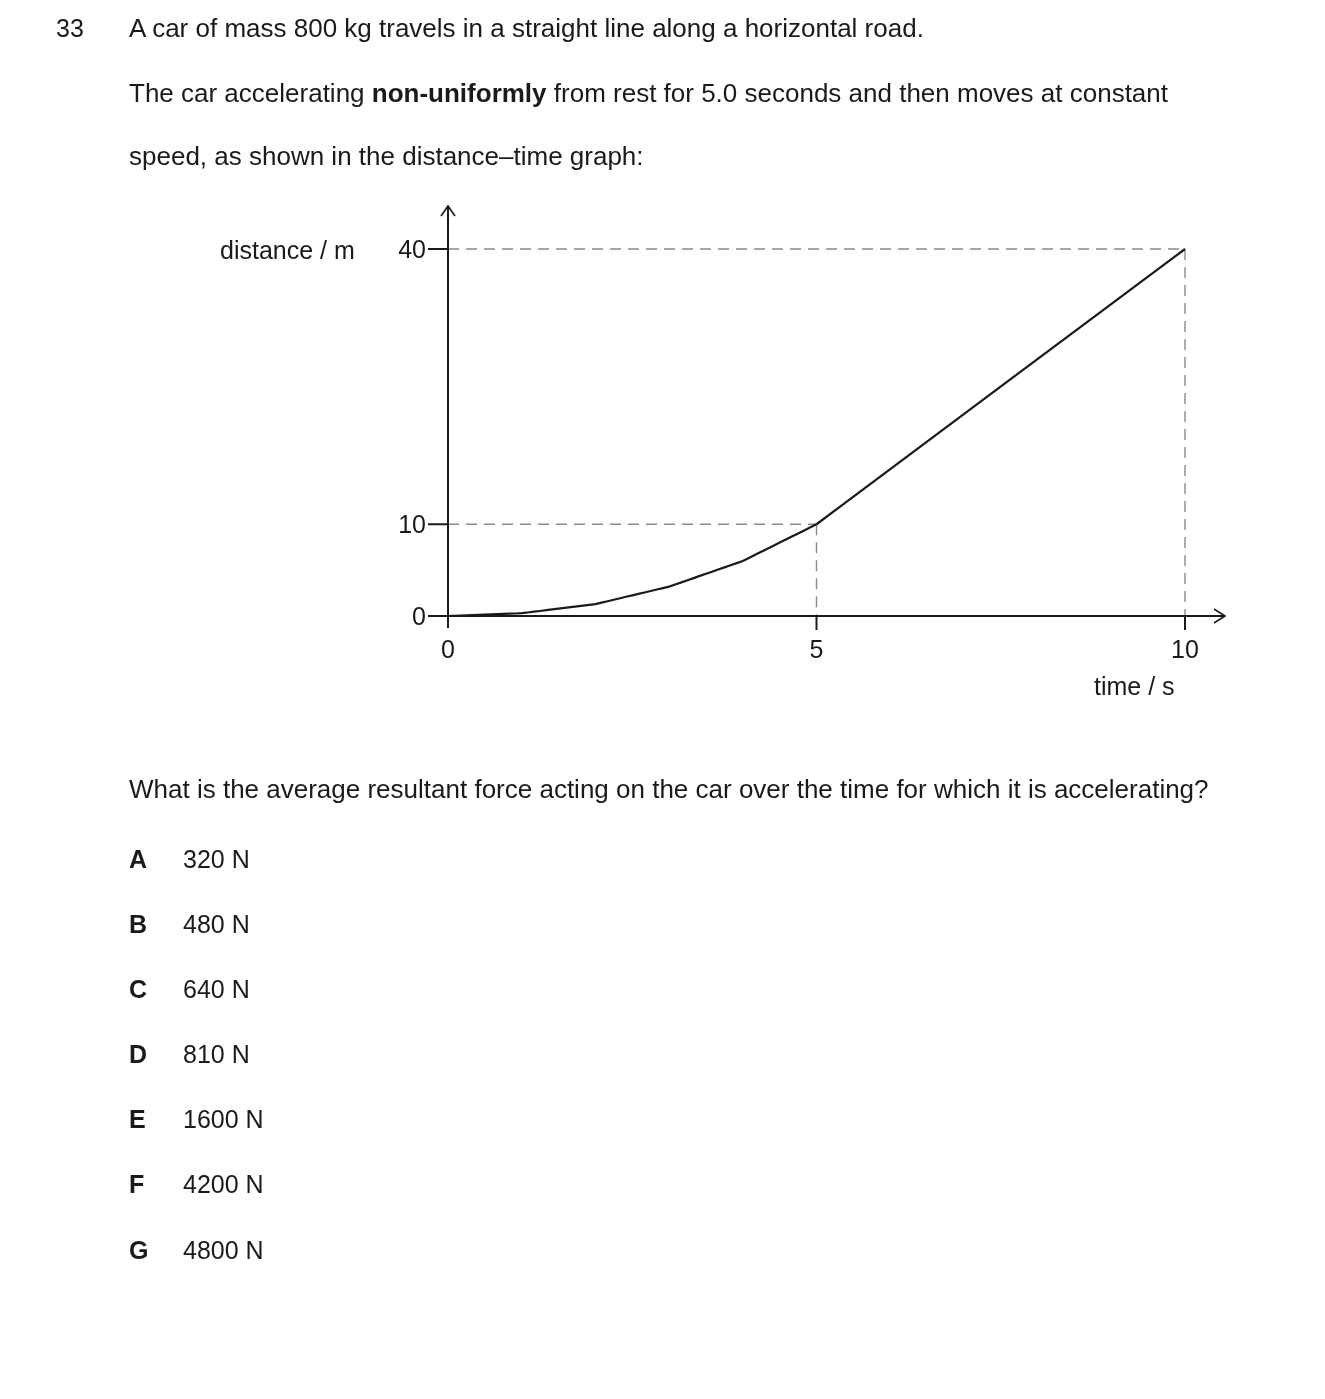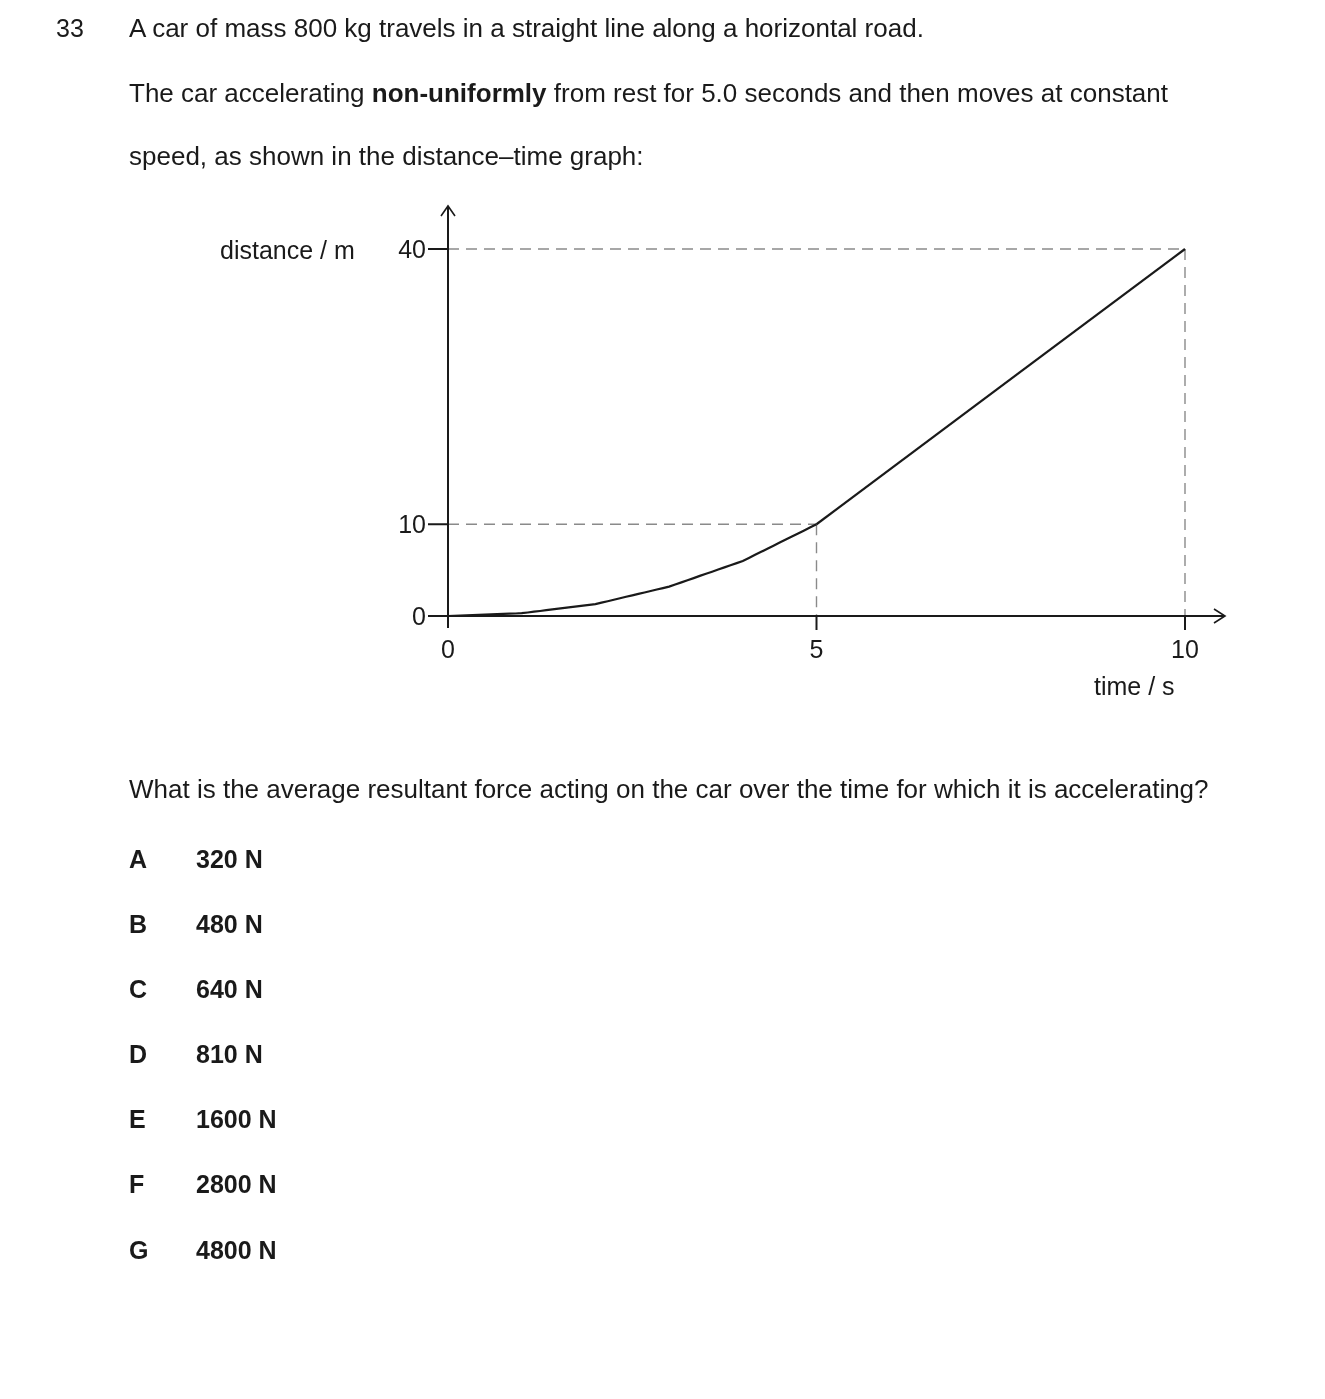--- a/index.html
+++ b/index.html
@@ -10,7 +10,7 @@
   svg{position:absolute;left:0;top:0;}
   .opt{position:absolute;left:129px;font-size:25px;}
   .opt .letter{position:absolute;left:0;font-weight:bold;}
-  .opt .val{position:absolute;left:67px;white-space:nowrap;font-weight:bold;}
+  .opt .val{position:absolute;left:54px;white-space:nowrap;}
   .axlbl{font-family:"Liberation Sans",sans-serif;font-size:25px;fill:#1a1a1a;}
 </style>
 </head>

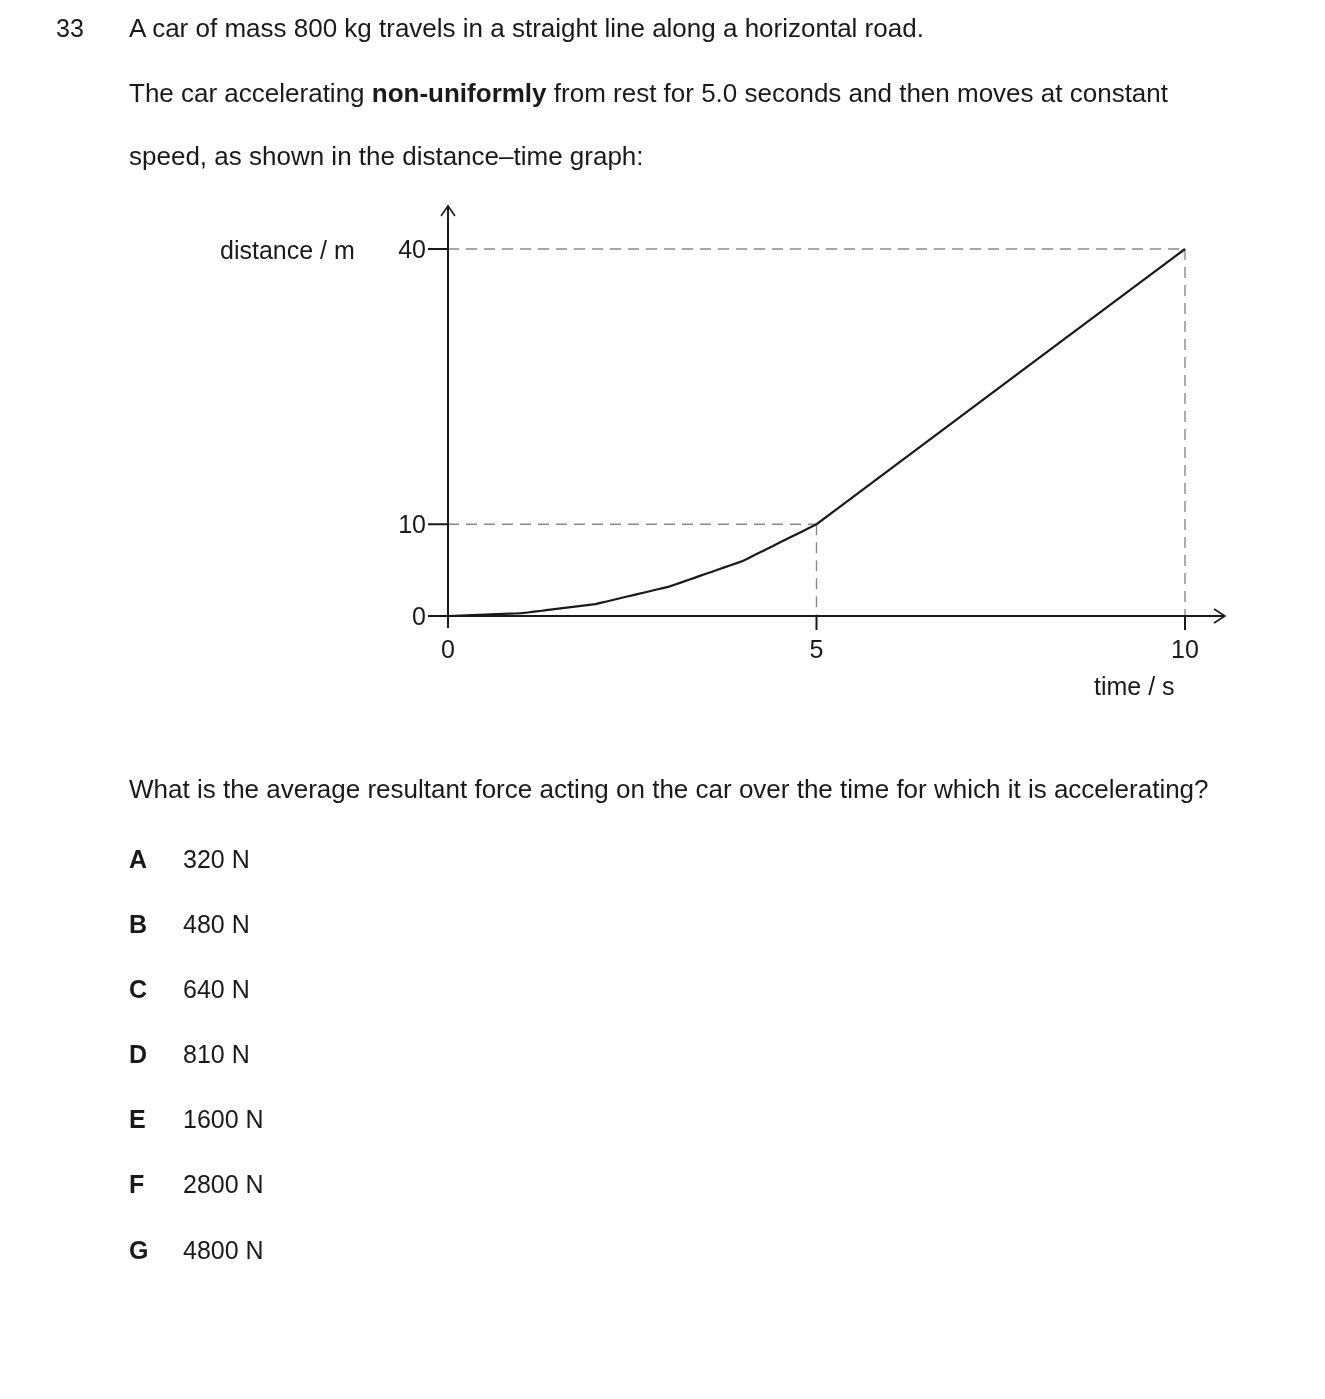--- a/index.html
+++ b/index.html
@@ -78,7 +78,7 @@
     </div>
     <div class="opt" style="top: 1170px;">
       <span class="letter">F</span>
-      <span class="val">2800 N</span>
+      <span class="val">4200 N</span>
     </div>
     <div class="opt" style="top: 1236px;">
       <span class="letter">G</span>

